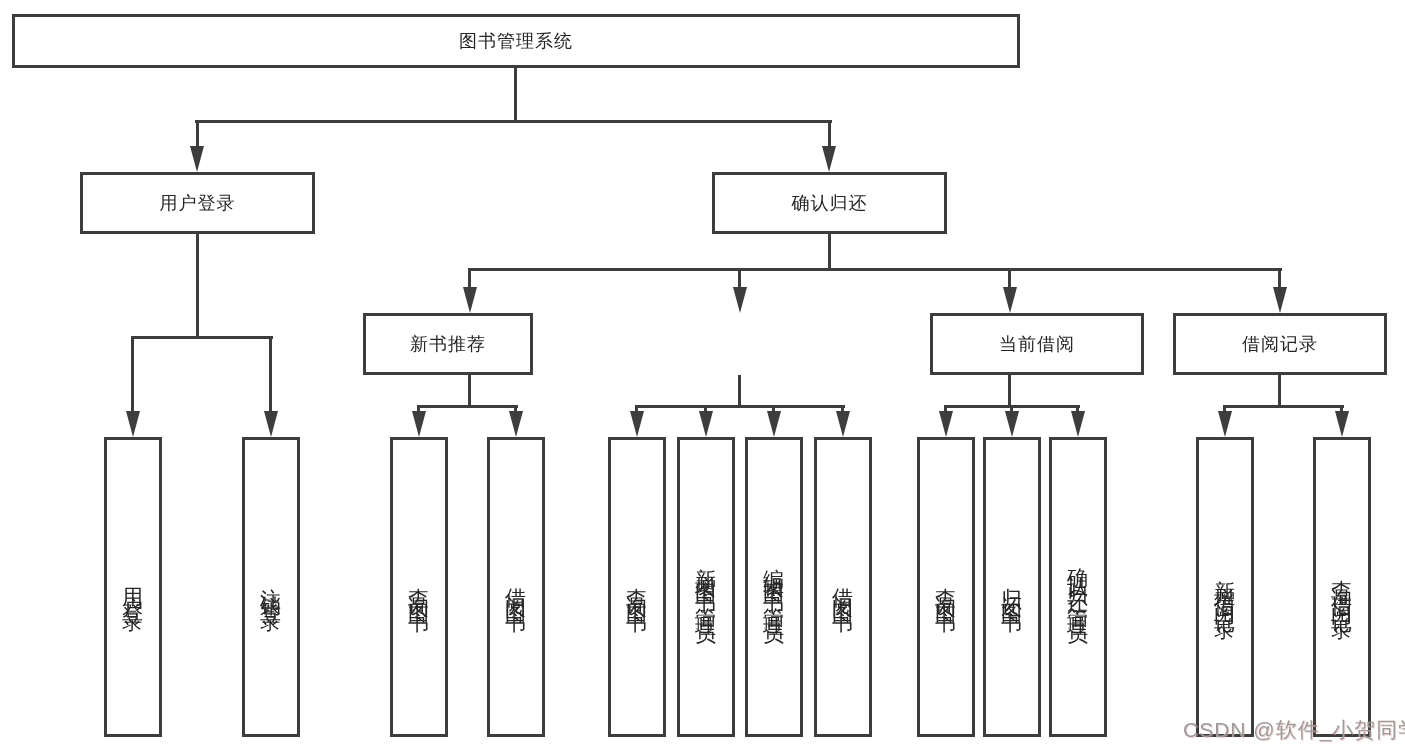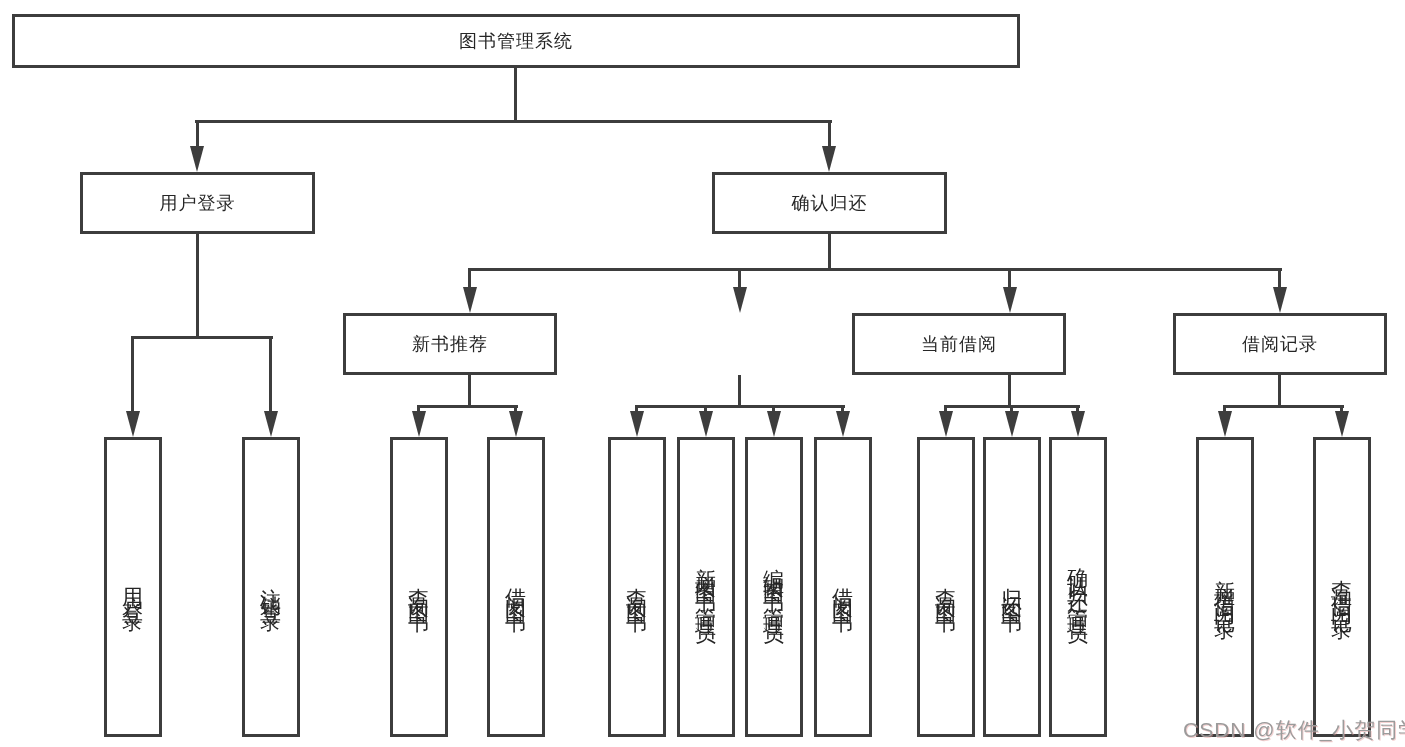--- a/index.html
+++ b/index.html
@@ -105,7 +105,7 @@
   <div class="box" style="left:80px;top:172px;width:235px;height:62px">用户登录</div>
   <div class="box" style="left:712px;top:172px;width:235px;height:62px">确认归还</div>
 
-  <div class="box" style="left:343px;top:313px;width:214px;height:62px">新书推荐</div>
+  <div class="box" style="left:363px;top:313px;width:170px;height:62px">新书推荐</div>
   <div class="box" style="left:852px;top:313px;width:214px;height:62px">当前借阅</div>
   <div class="box" style="left:1173px;top:313px;width:214px;height:62px">借阅记录</div>
 

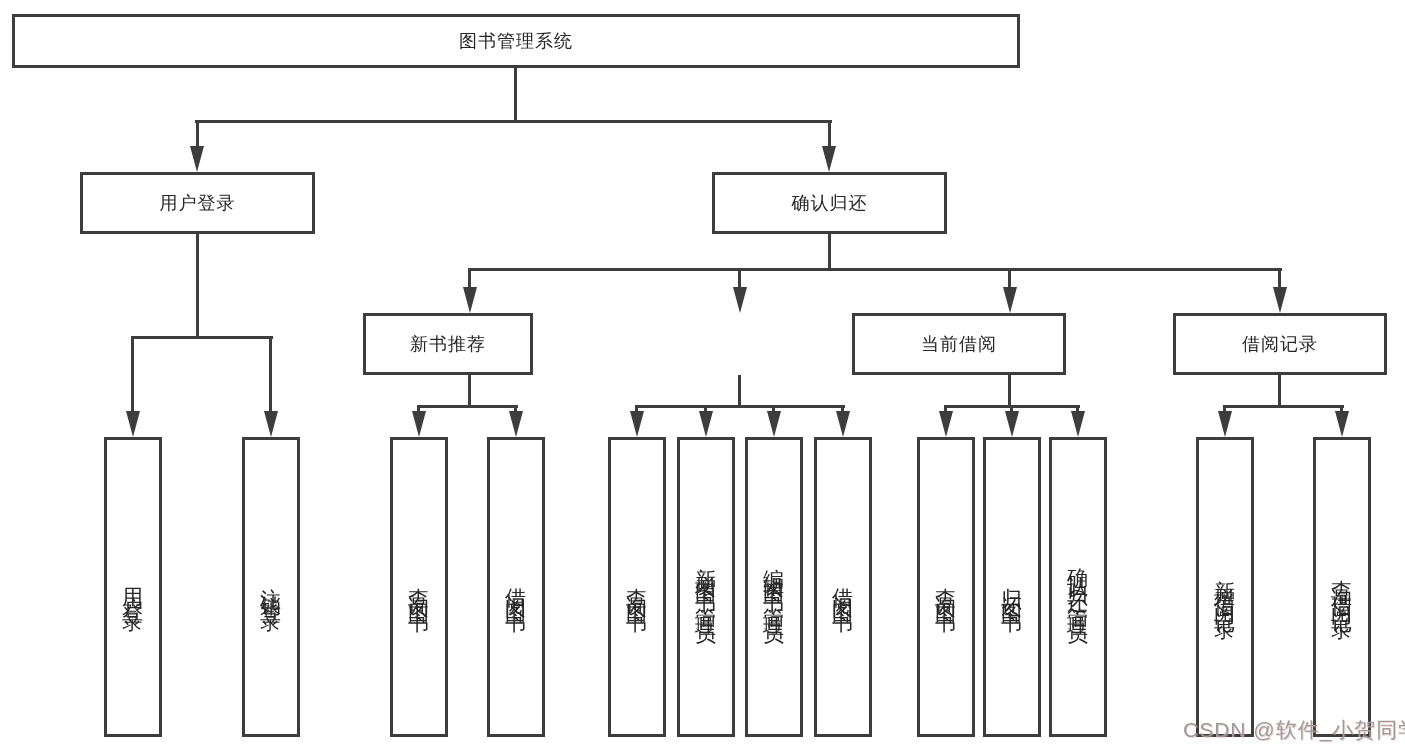--- a/index.html
+++ b/index.html
@@ -106,7 +106,7 @@
   <div class="box" style="left:712px;top:172px;width:235px;height:62px">确认归还</div>
 
   <div class="box" style="left:363px;top:313px;width:170px;height:62px">新书推荐</div>
-  <div class="box" style="left:852px;top:313px;width:214px;height:62px">当前借阅</div>
+  <div class="box" style="left:930px;top:313px;width:214px;height:62px">当前借阅</div>
   <div class="box" style="left:1173px;top:313px;width:214px;height:62px">借阅记录</div>
 
   <div class="box leaf" style="left:104px">

